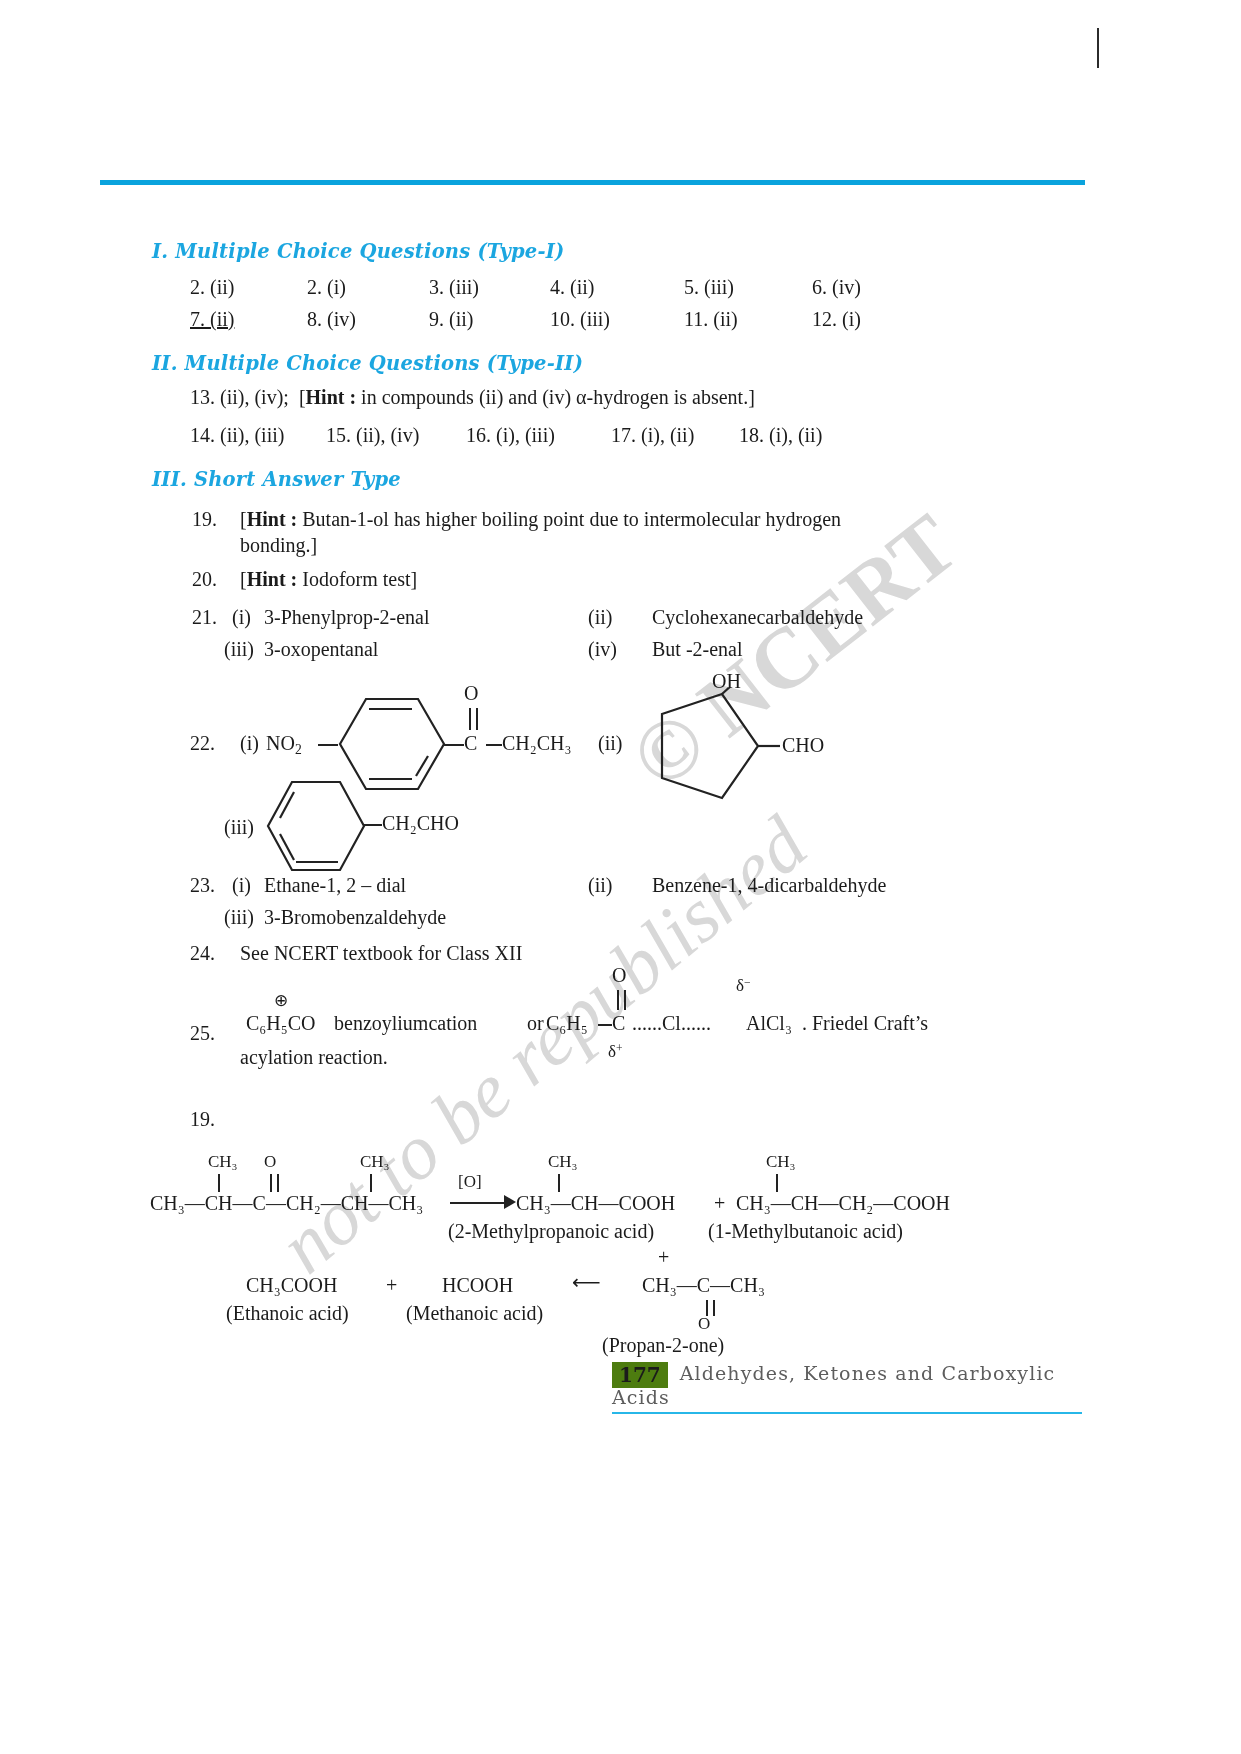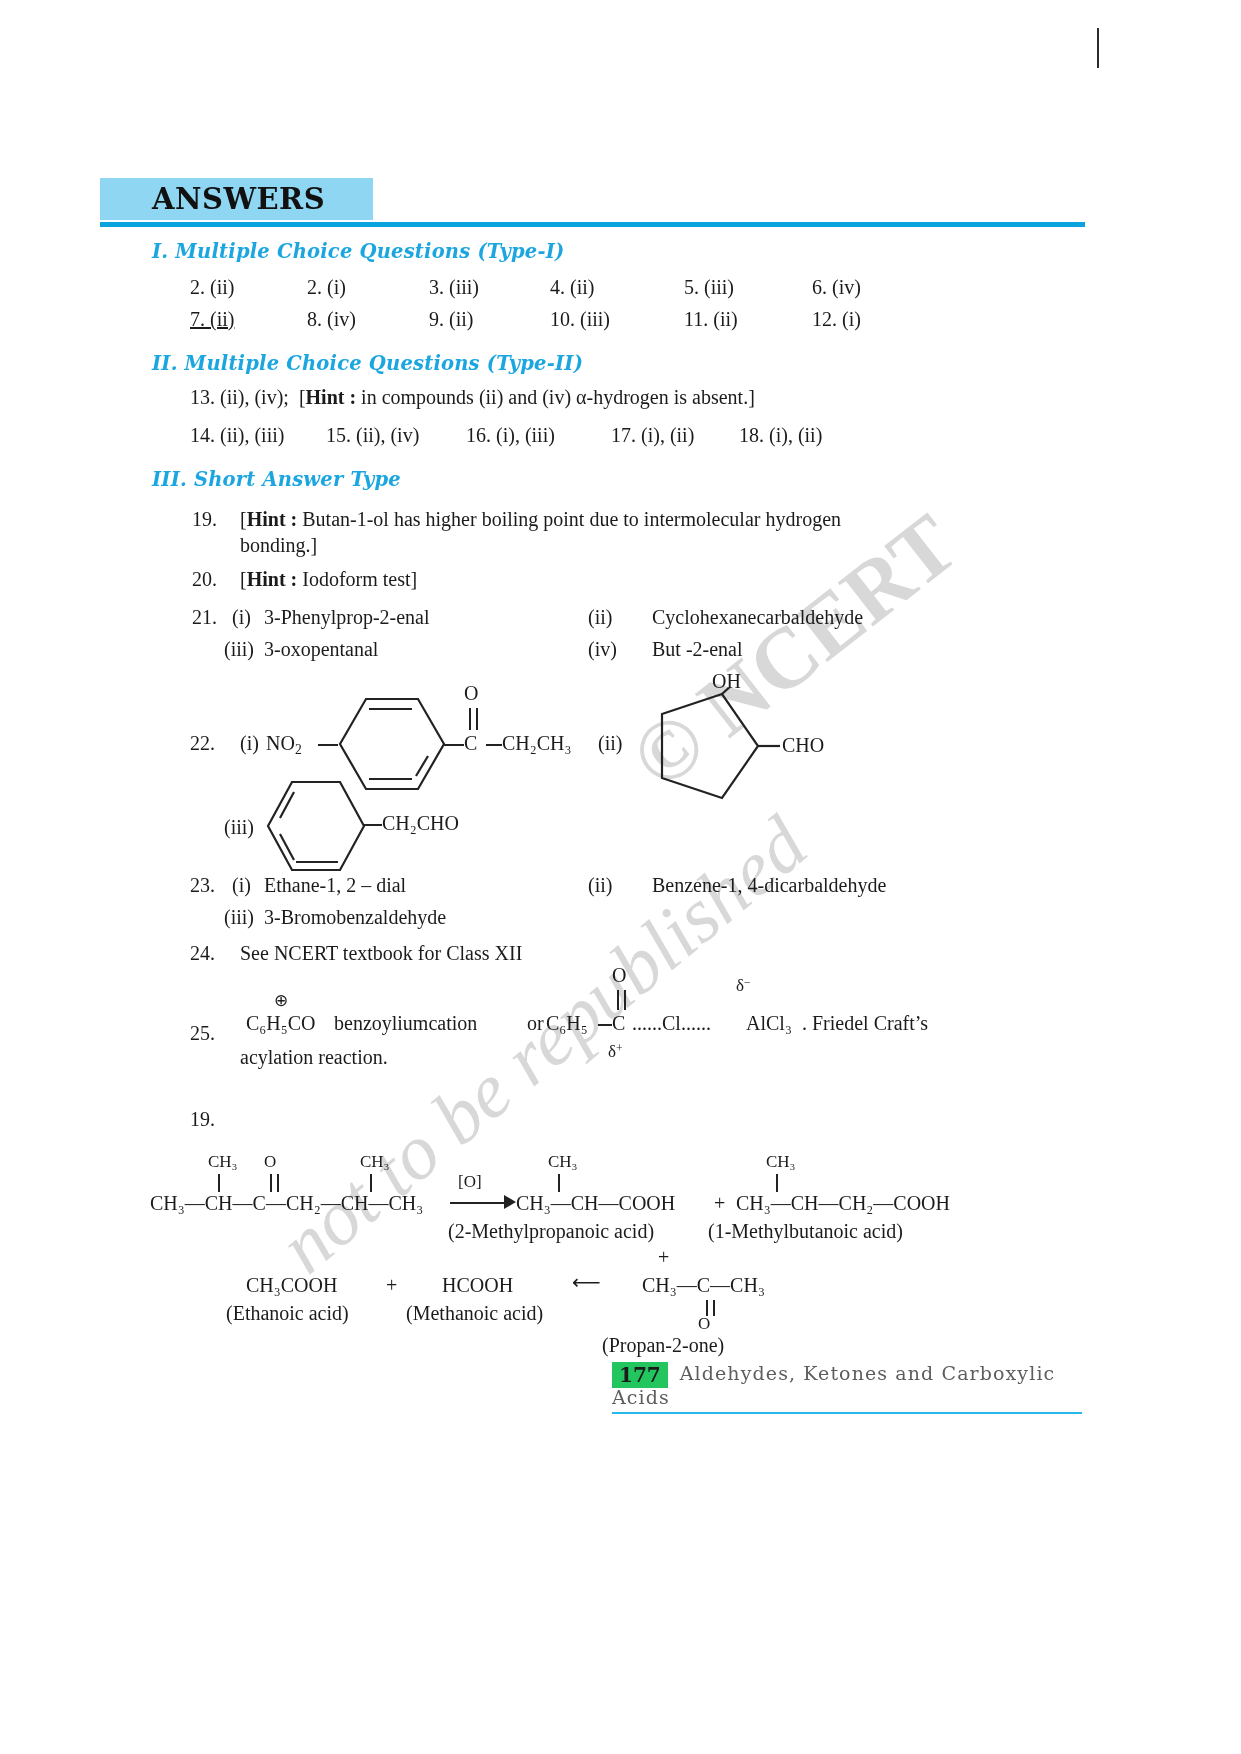--- a/index.html
+++ b/index.html
@@ -118,9 +118,6 @@
   <div class="crop-mark crop-tr-v"></div>
 
   <div class="answers-wrap">
-    <div class="answers-band">
-      <span class="ttl">ANSWERS</span>
-    </div>
     <div class="answers-rule"></div>
   </div>
 

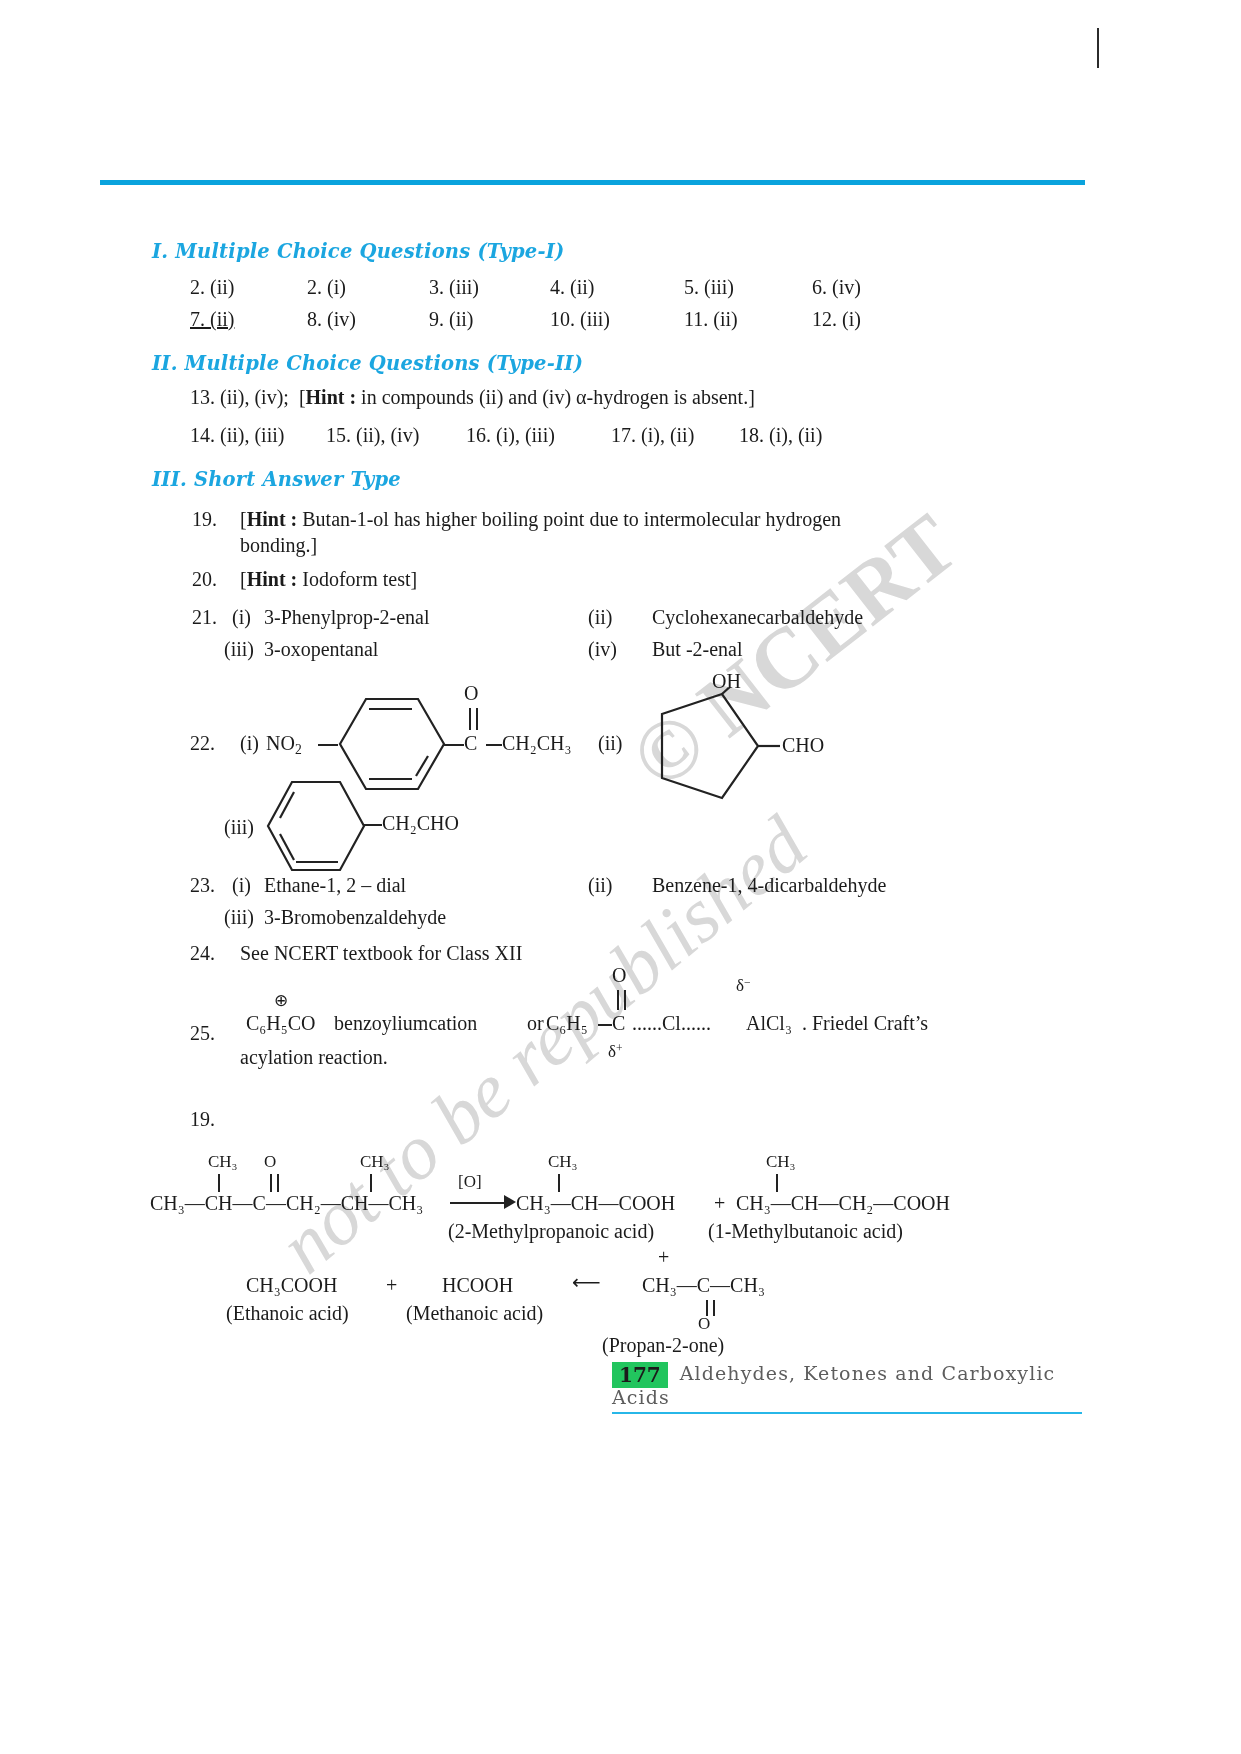--- a/index.html
+++ b/index.html
@@ -93,7 +93,7 @@
   
   .footer { position:absolute; left:612px; top:1360px; width:470px; }
   .pg-badge {
-    display:inline-block; background:#22c55e; color:#1b1b1b;
+    display:inline-block; background:#4d7c0f; color:#1b1b1b;
     font-family:"DejaVu Serif", serif; font-weight:bold;
     font-size:20px; padding:1px 7px 1px 7px;
     position:relative; top:2px;

